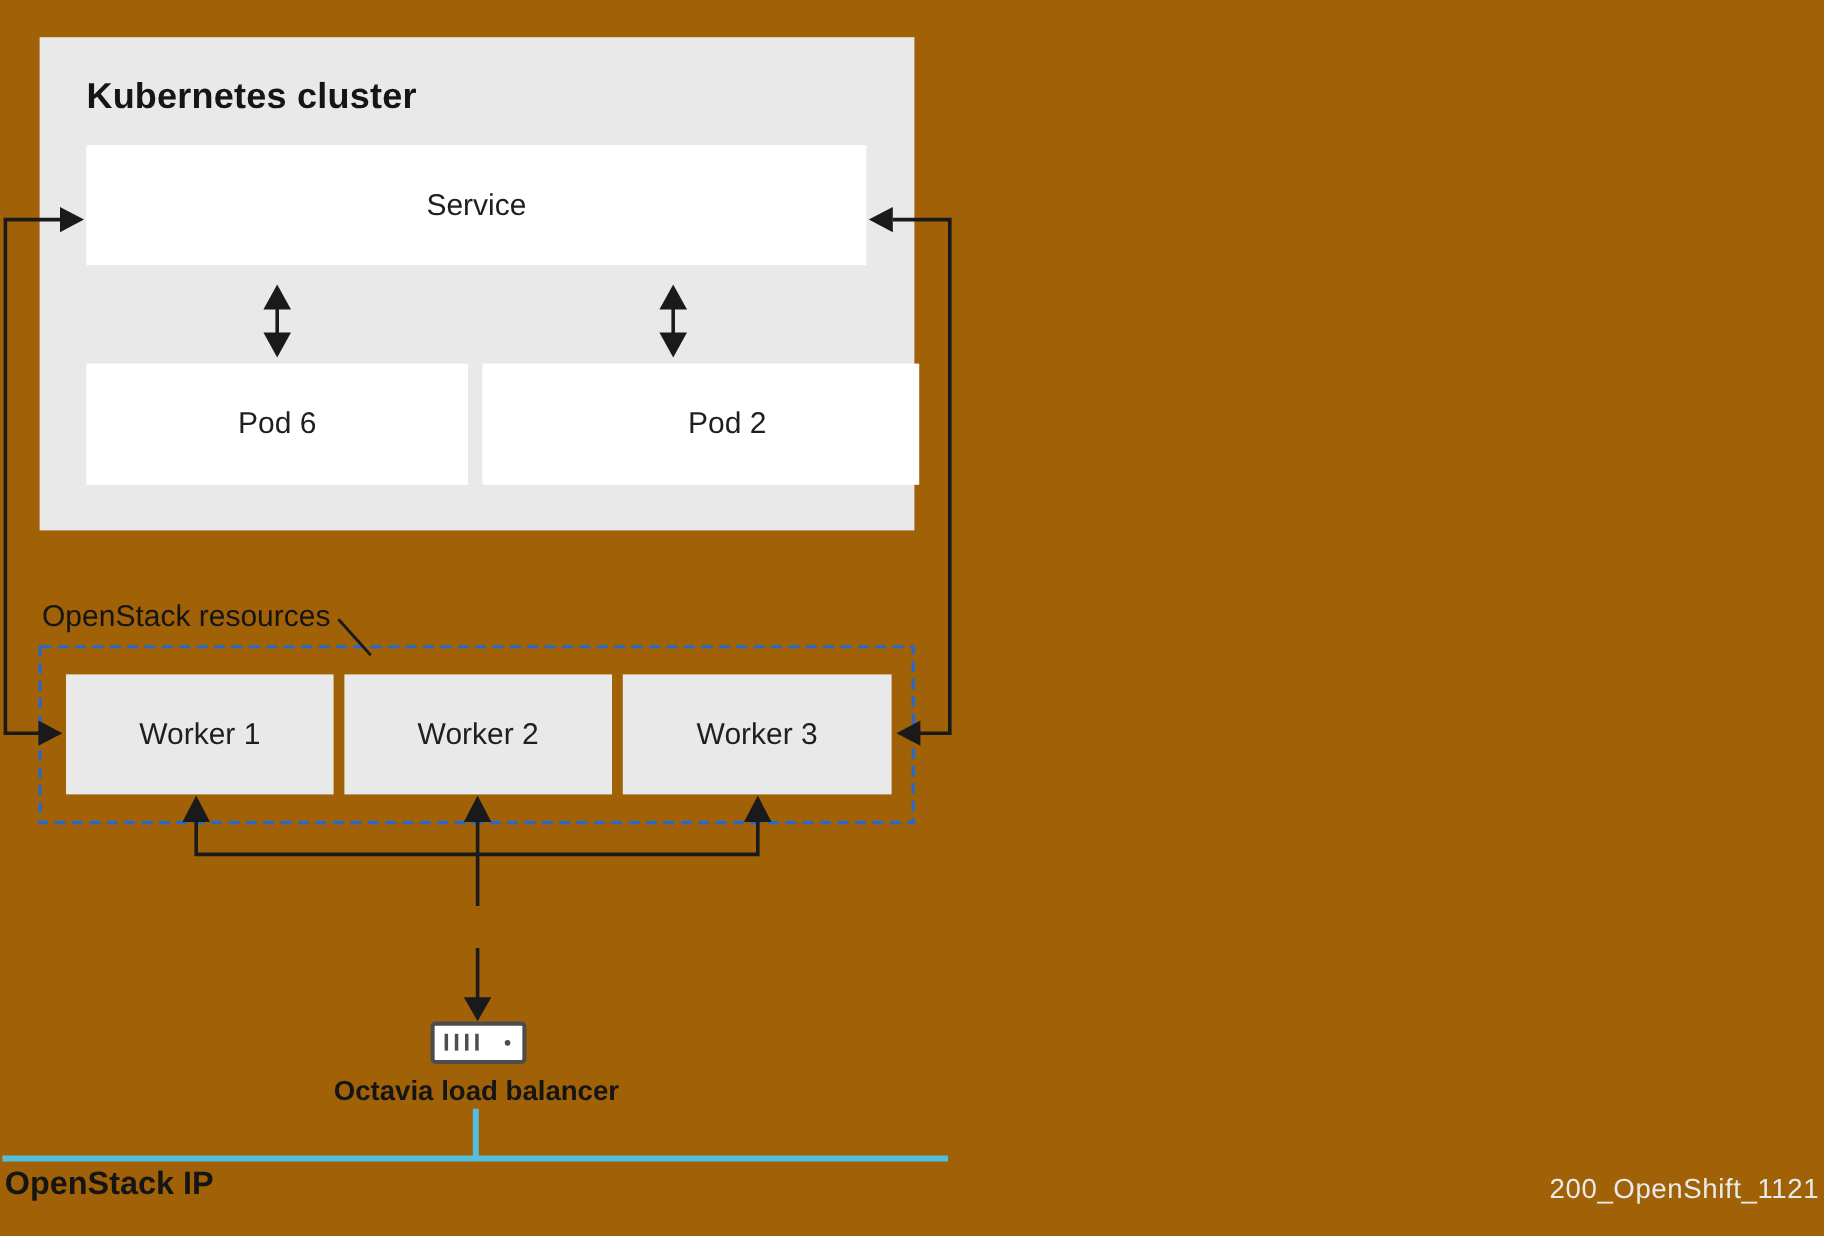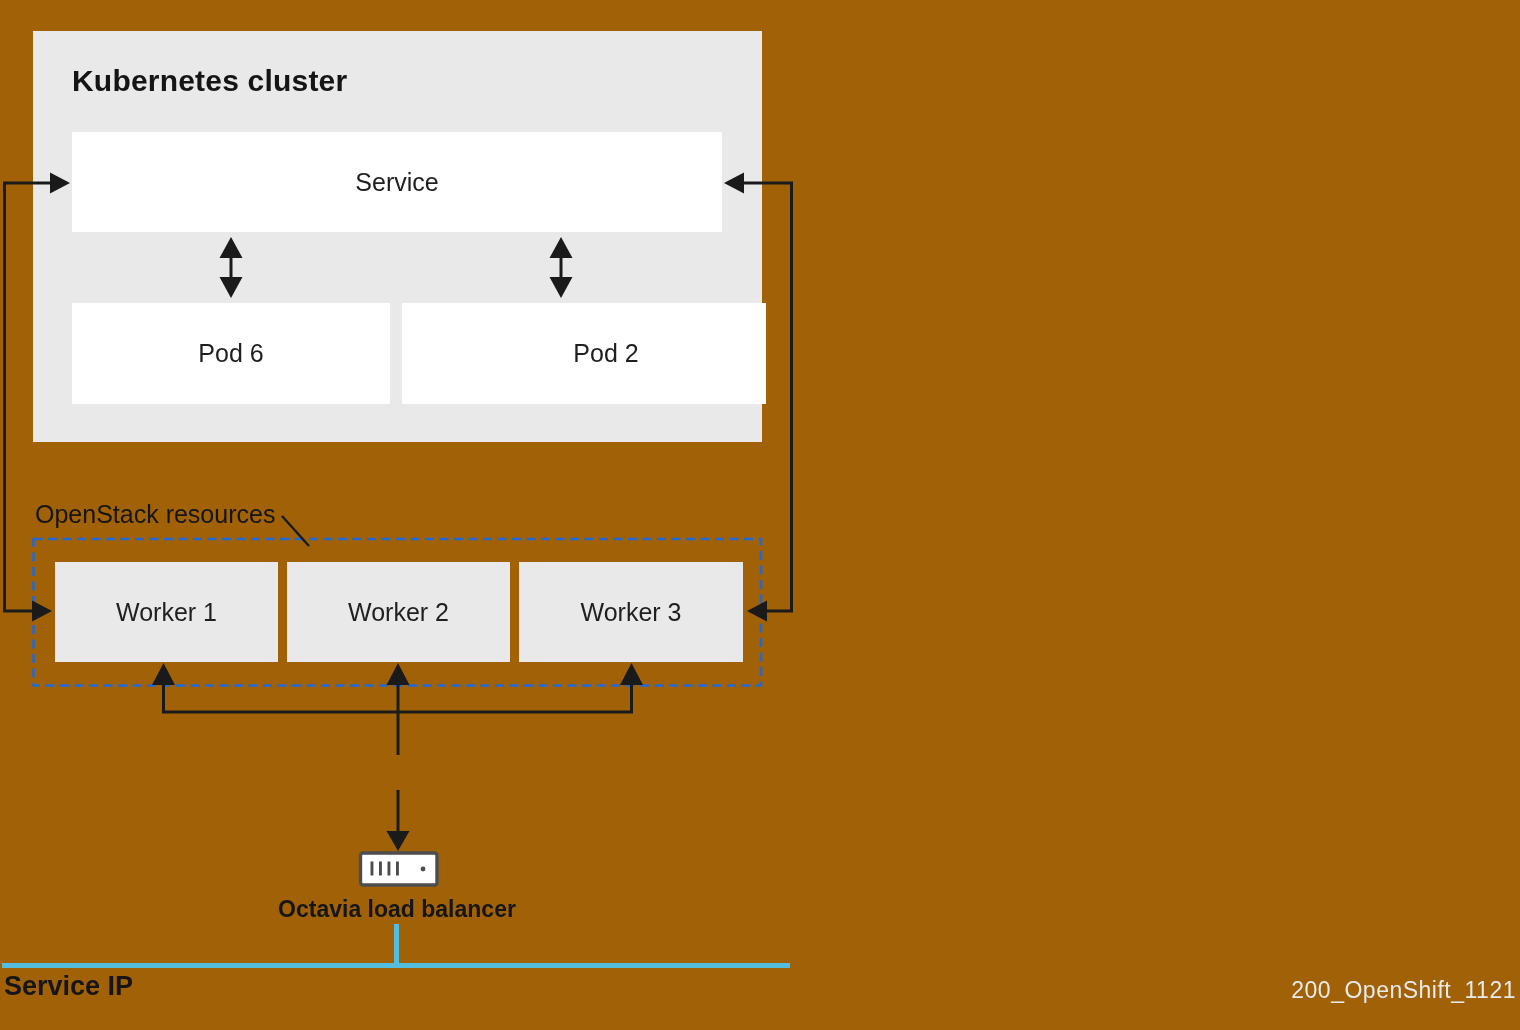--- a/index.html
+++ b/index.html
@@ -16,7 +16,7 @@
   }
   .white-node{background:#ffffff;}
   .gray-node{background:#e9e9e9;}
-  .service{left:72px;top:132px;width:650px;height:100px;}
+  .service{left:72px;top:121px;width:650px;height:100px;}
   .pod1{left:72px;top:303px;width:318px;height:101px;}
   .pod2{left:402px;top:303px;width:320px;height:101px;padding-left:44px;}
   .w1{left:55px;top:562px;width:223px;height:100px;}

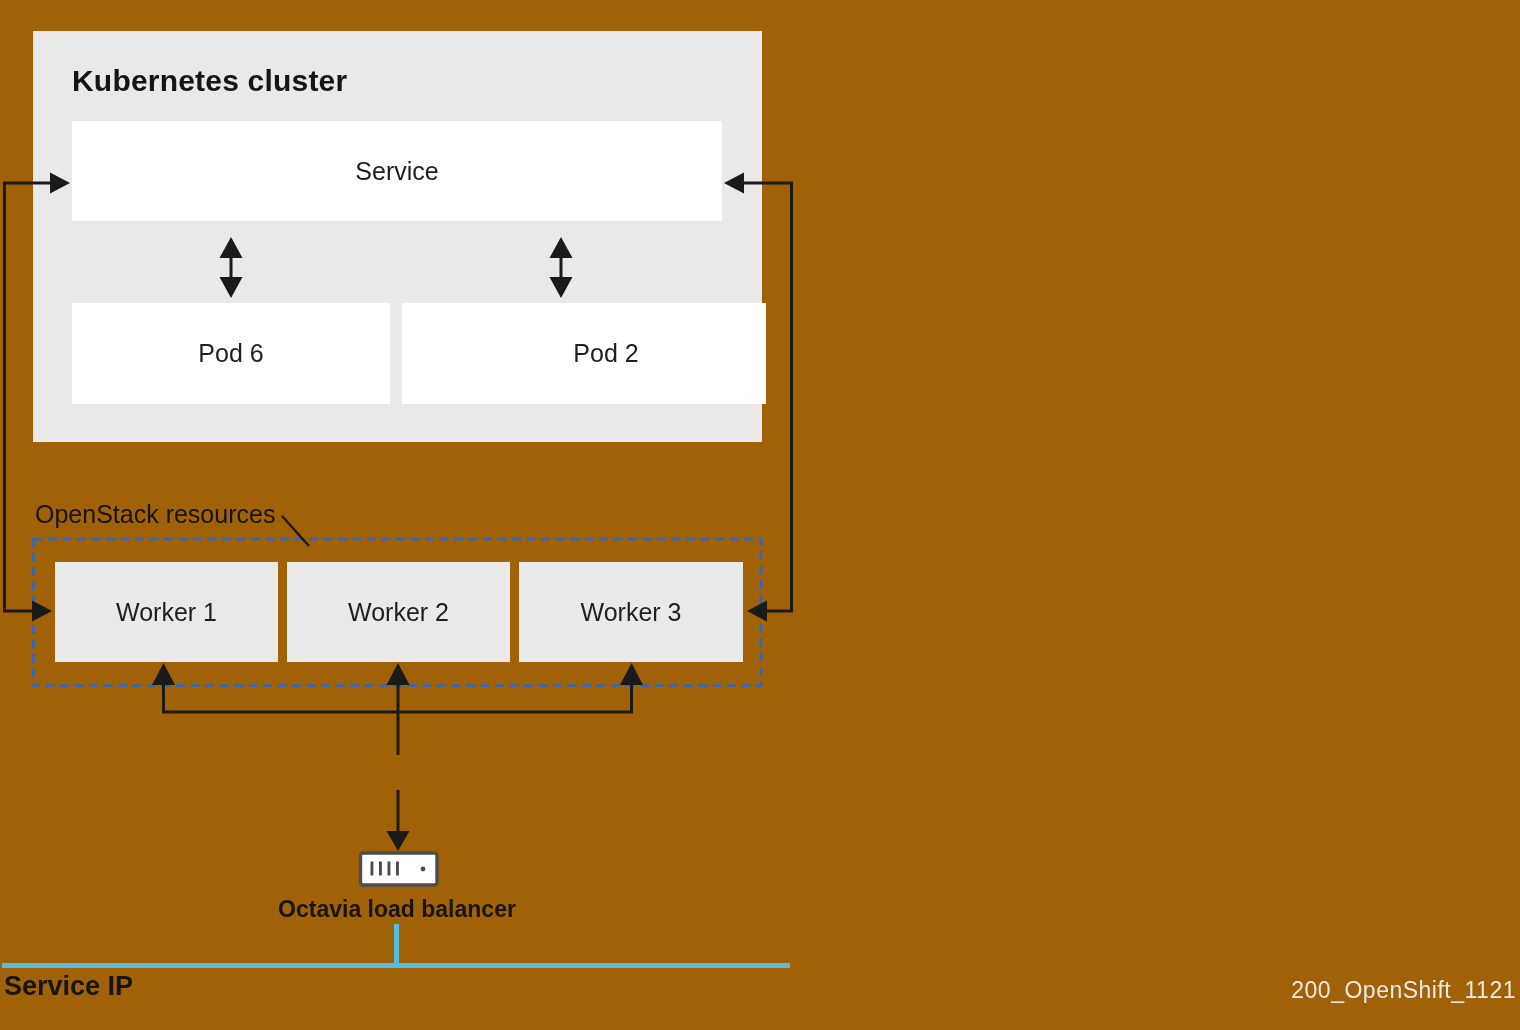--- a/index.html
+++ b/index.html
@@ -60,7 +60,7 @@
   </div>
 
   <div class="abs octavia-label">Octavia load balancer</div>
-  <div class="abs floating-ip">Service IP</div>
+  <div class="abs floating-ip">OpenStack IP</div>
   <div class="abs watermark">200_OpenShift_1121</div>
 
   <svg class="overlay" viewBox="0 0 1520 1030" xmlns="http://www.w3.org/2000/svg">

